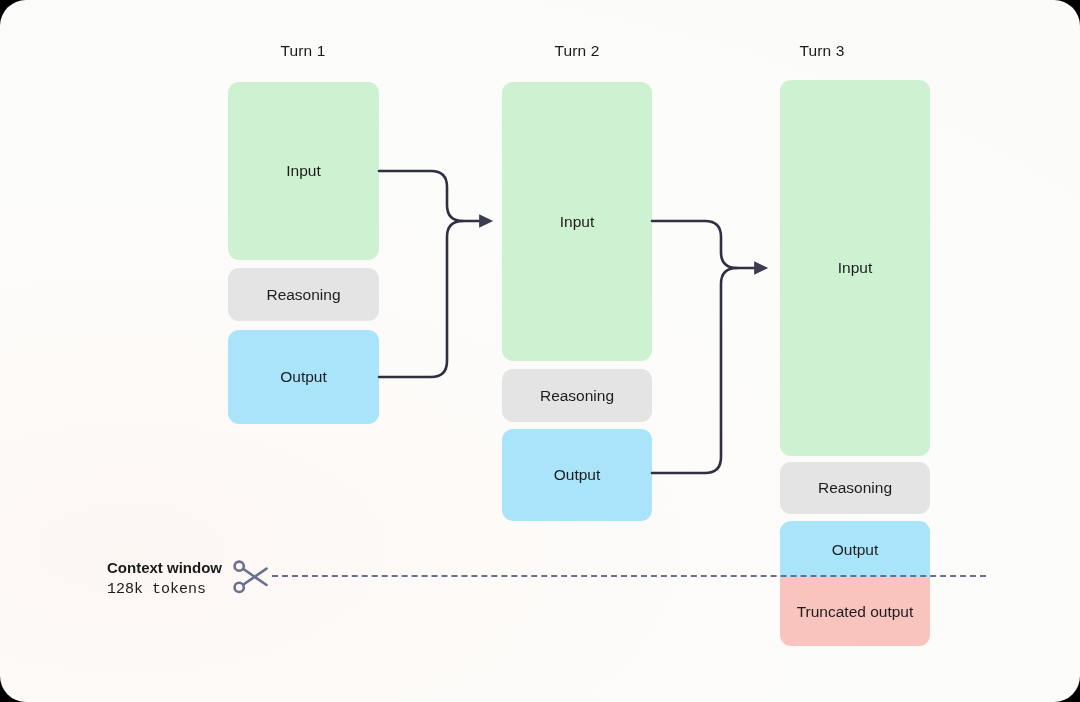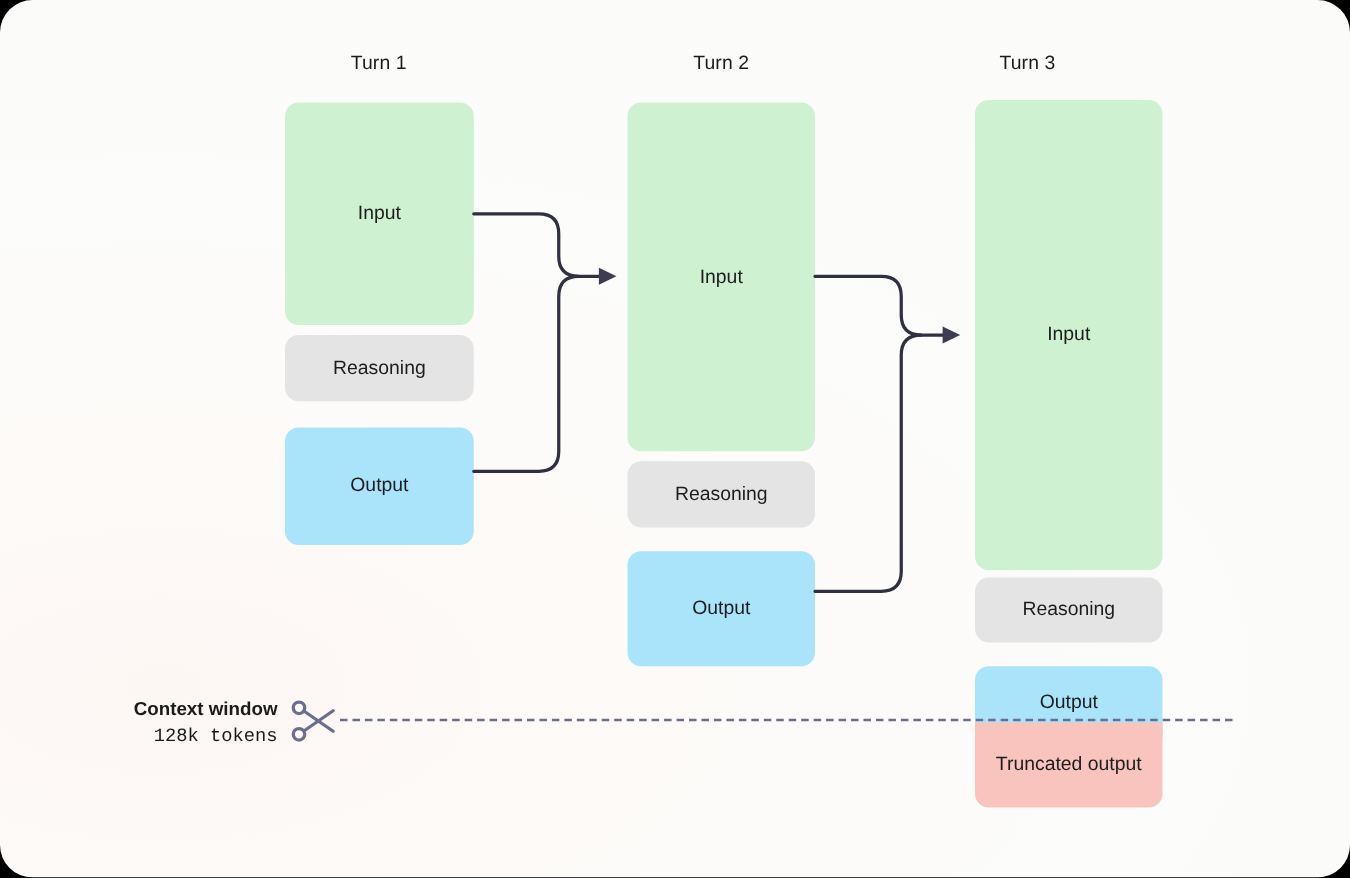--- a/index.html
+++ b/index.html
@@ -48,7 +48,7 @@
 
   .block.input    { background: #cdf1d1; }
   .block.reason   { background: #e4e4e4; }
-  .block.output   { background: #a9e4fb; margin-top: 12px; }
+  .block.output   { background: #a9e4fb; }
   .block.trunc    { background: #f9c4be; }
 
   

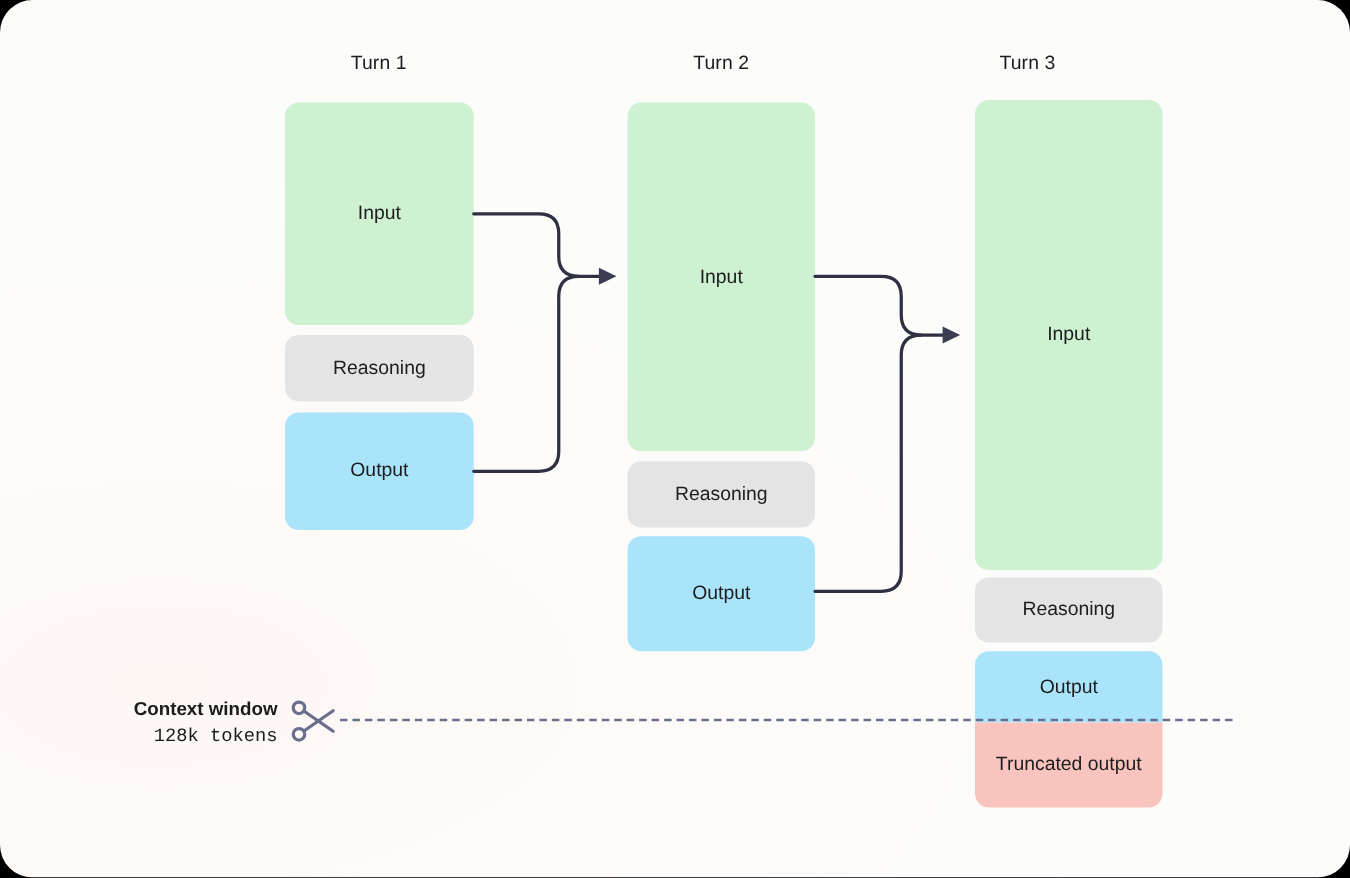--- a/index.html
+++ b/index.html
@@ -66,7 +66,6 @@
 
   .ctx-label {
     position: absolute;
-    text-align: right;
     font-size: 15px;
     color: #1b1b1b;
     line-height: 1.45;

